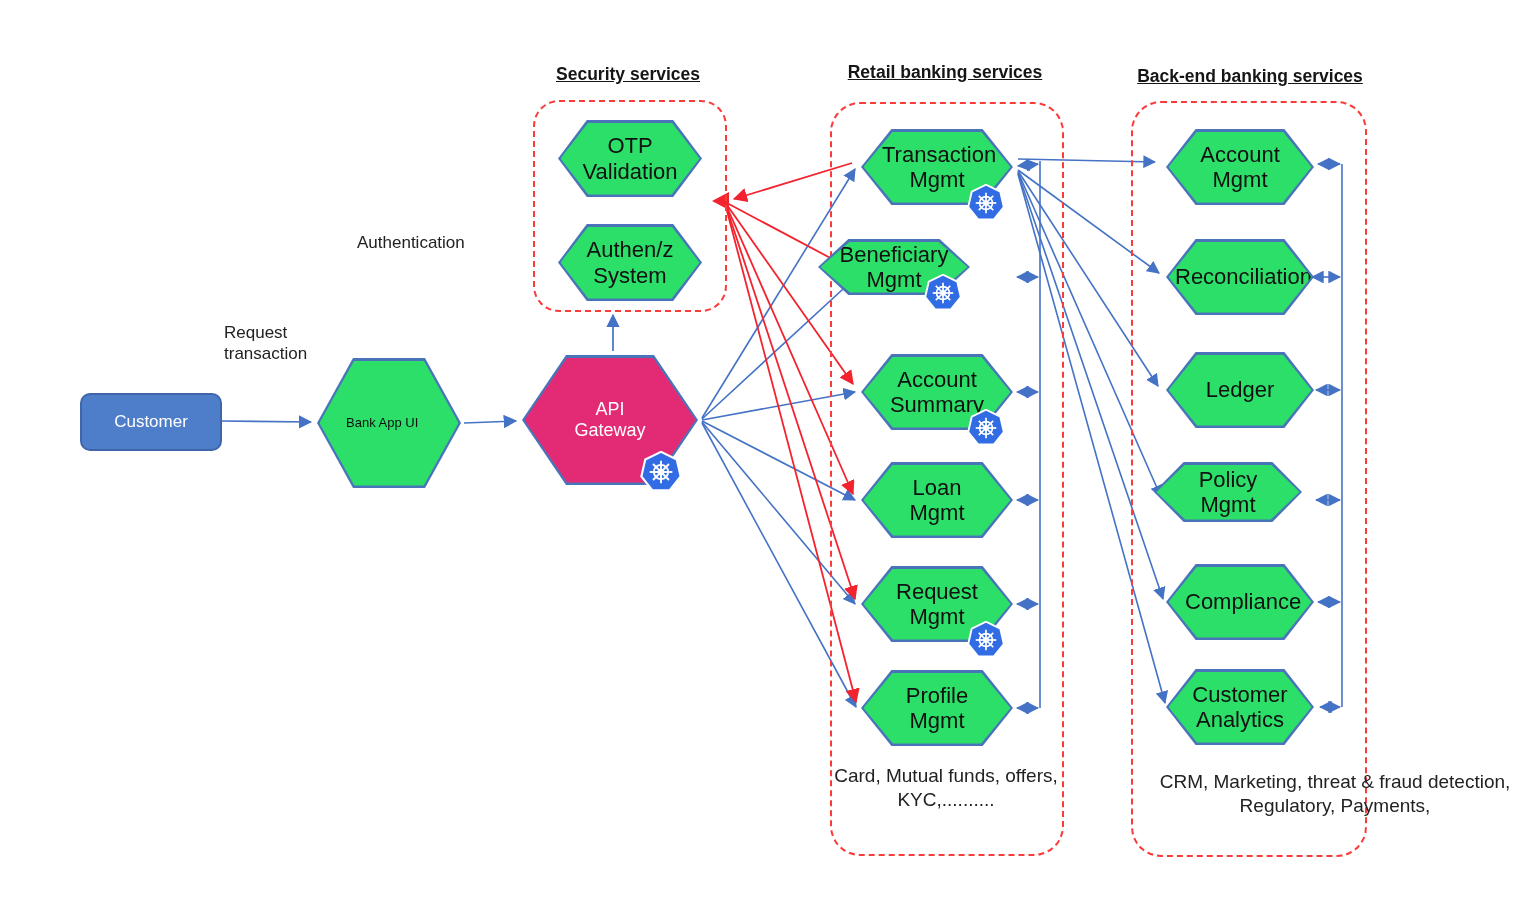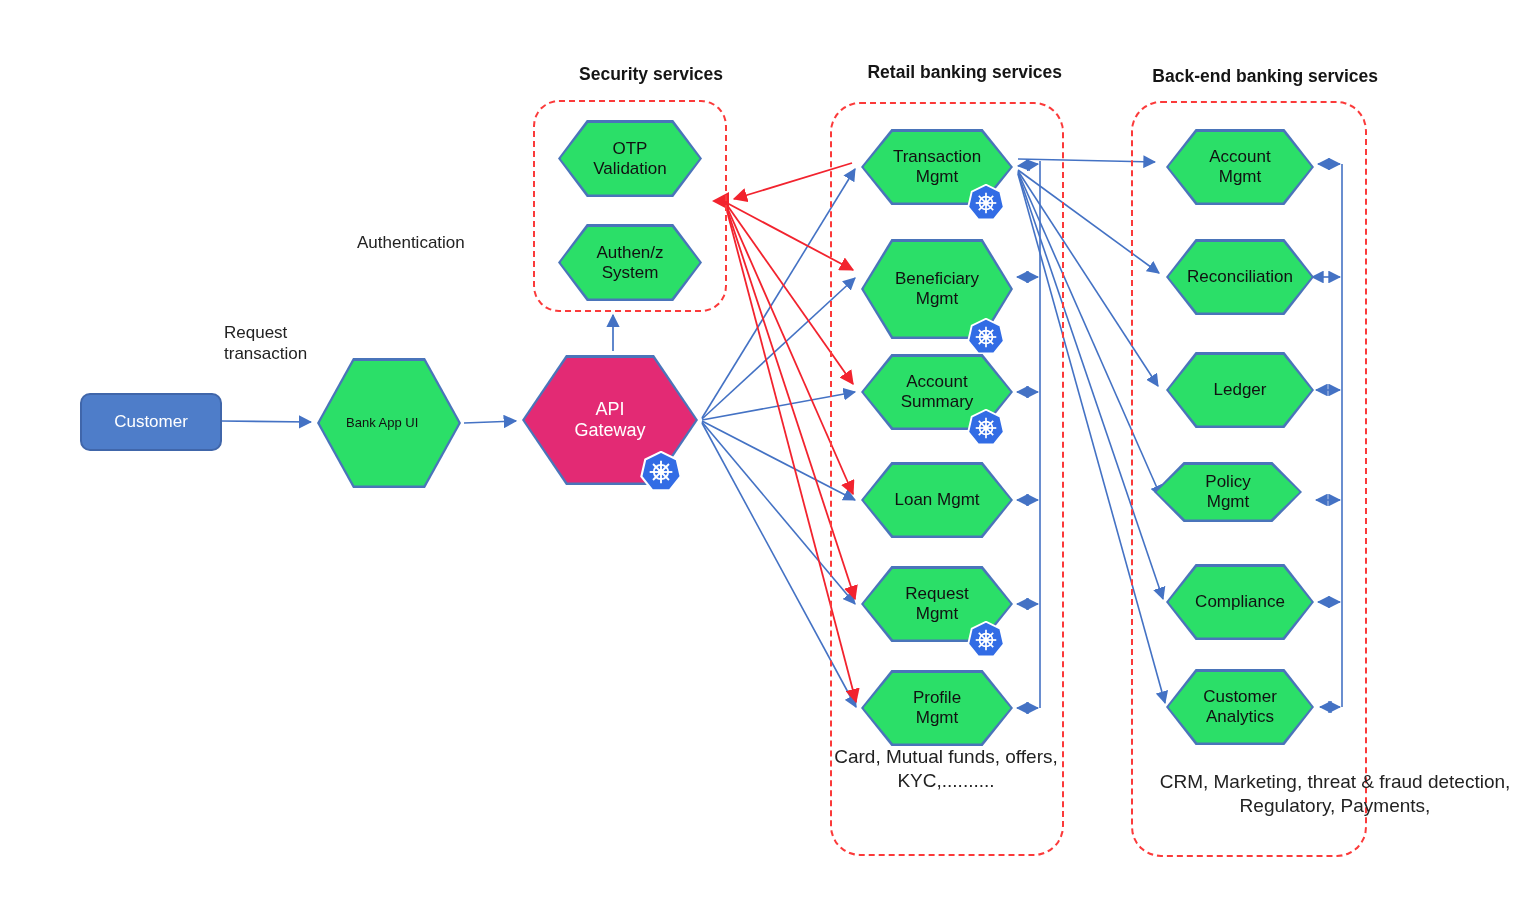--- a/index.html
+++ b/index.html
@@ -20,7 +20,7 @@
   .customer{position:absolute;background:#4e7dc9;border:2px solid #4066aa;border-radius:10px;
             display:flex;align-items:center;justify-content:center;color:#ffffff;font-size:17px;}
   .groupbox{position:absolute;border:2px dashed #fb3a3a;border-radius:30px;}
-  .gtitle{position:absolute;font-weight:bold;font-size:17.5px;text-align:right;color:#151515;}
+  .gtitle{position:absolute;font-weight:bold;font-size:17.5px;text-align:center;color:#151515;text-decoration:underline;}
   .note{position:absolute;font-size:17px;color:#222;margin-top:6px;}
   .footer-note{position:absolute;font-size:19px;text-align:center;color:#222;line-height:1.25;}
   .badge{position:absolute;width:38px;height:38px;right:8px;bottom:-17px;}

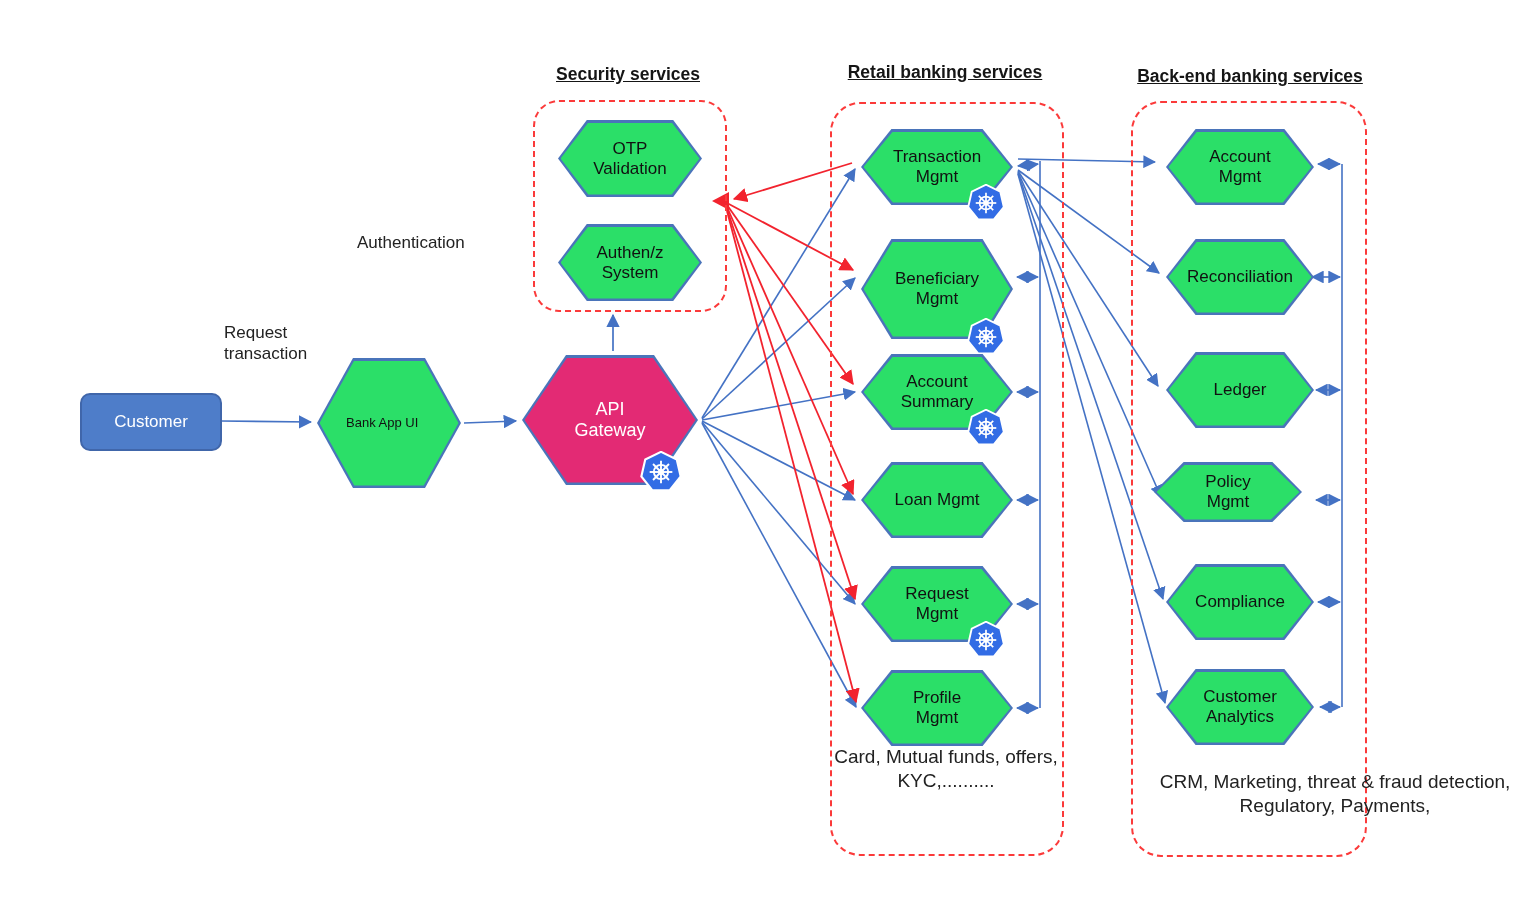--- a/index.html
+++ b/index.html
@@ -14,7 +14,7 @@
         display:flex;align-items:center;justify-content:center;}
   .wide .hexo,.wide .hexi{clip-path:polygon(0% 50%,25% 0%,75% 0%,100% 50%,75% 100%,25% 100%);}
   .pink .hexi{background:#e32a74;}
-  .lbl{font-size:17px;line-height:1.15;text-align:center;color:#111;}
+  .lbl{font-size:22px;line-height:1.15;text-align:center;color:#111;}
   .pink .lbl{color:#ffffff;font-size:18px;}
   .lbl-left{text-align:left;}
   .customer{position:absolute;background:#4e7dc9;border:2px solid #4066aa;border-radius:10px;

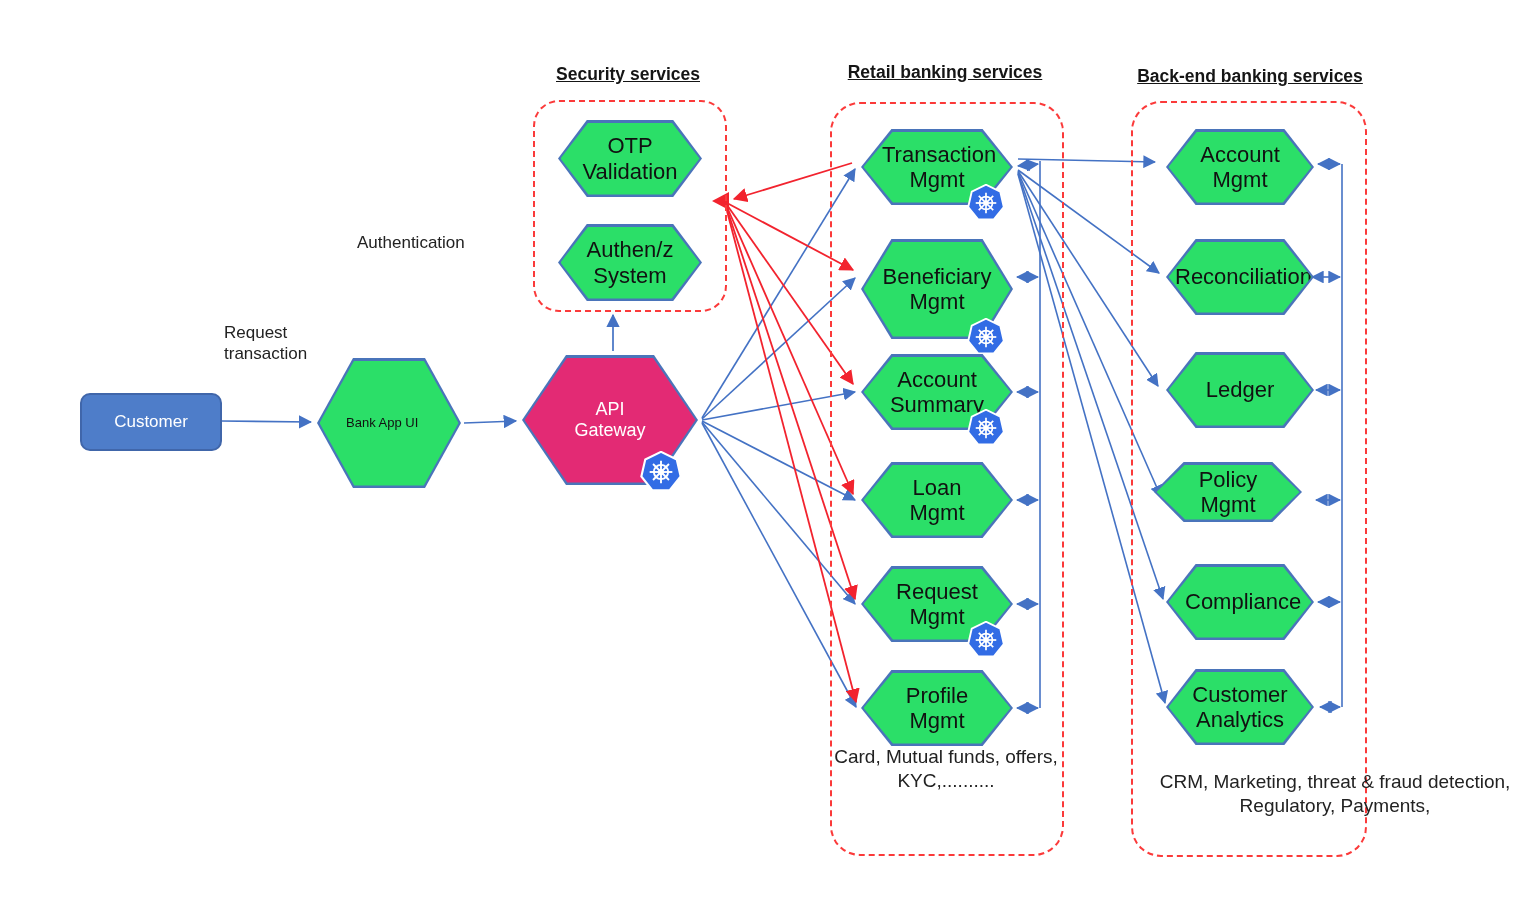--- a/index.html
+++ b/index.html
@@ -178,7 +178,7 @@
         <use href="#k8s-icon"></use>
       </svg>
   </div>
-  <div class="node" style="left:861px;top:239px;width:152px;height:100px">
+  <div class="node" style="left:818px;top:239px;width:152px;height:56px">
     <div class="hexo">
         <div class="hexi">
       <span class="lbl" style="width:110px">Beneficiary Mgmt</span>

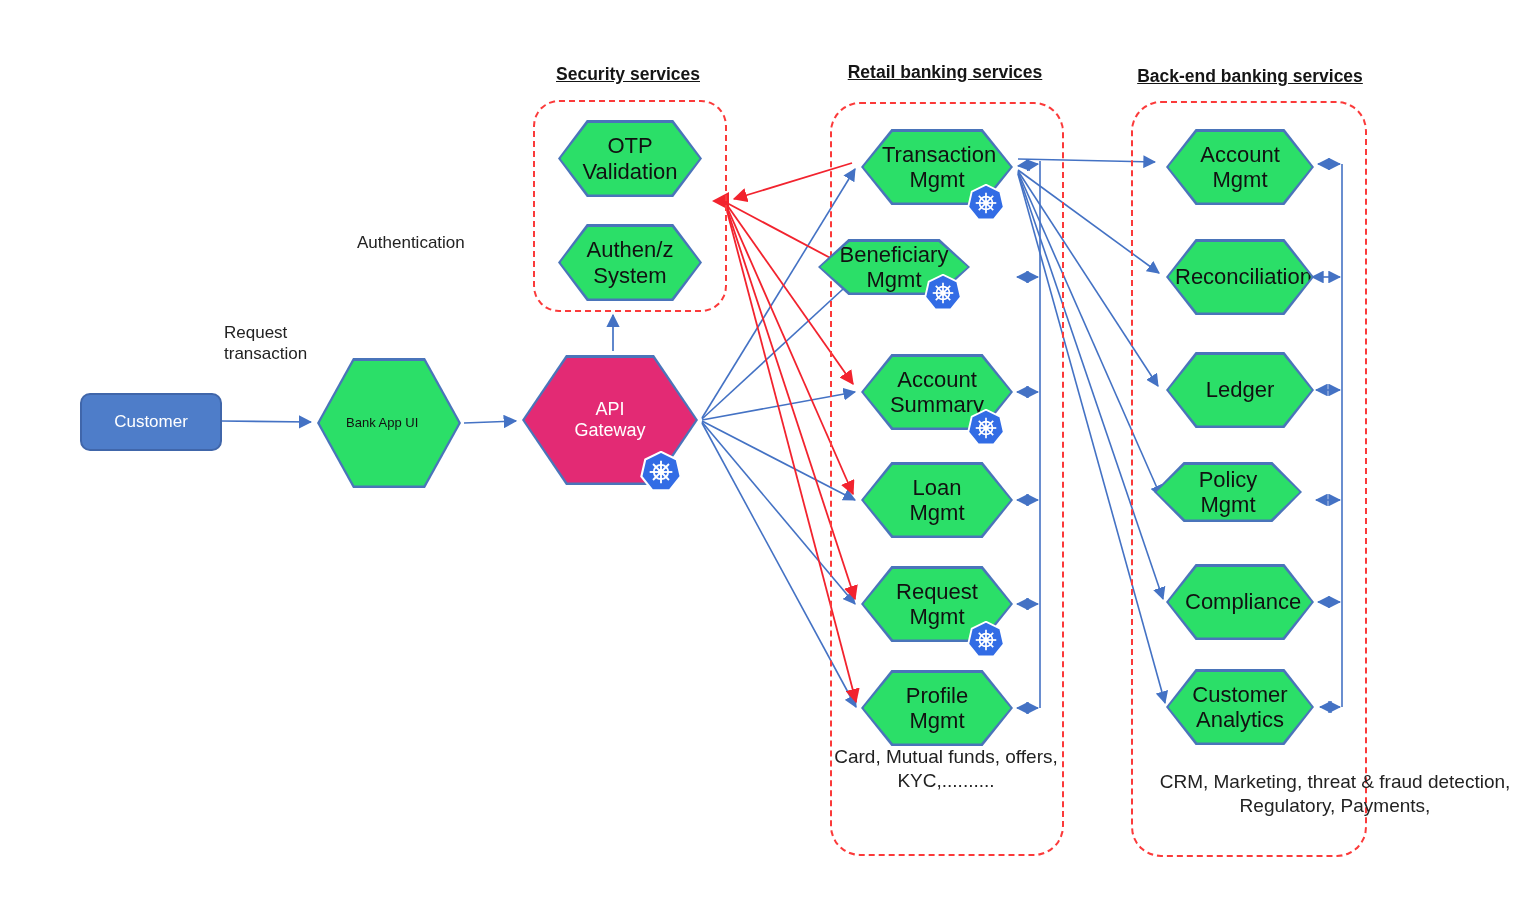--- a/index.html
+++ b/index.html
@@ -223,7 +223,7 @@
       </div>
   </div>
 
-  <div class="footer-note" style="left:834px;top:745px;width:224px">Card, Mutual funds, offers, KYC,..........</div>
+  <div class="footer-note" style="left:834px;top:764px;width:224px">Card, Mutual funds, offers, KYC,..........</div>
 
   <div class="node" style="left:1166px;top:129px;width:148px;height:76px">
     <div class="hexo">

